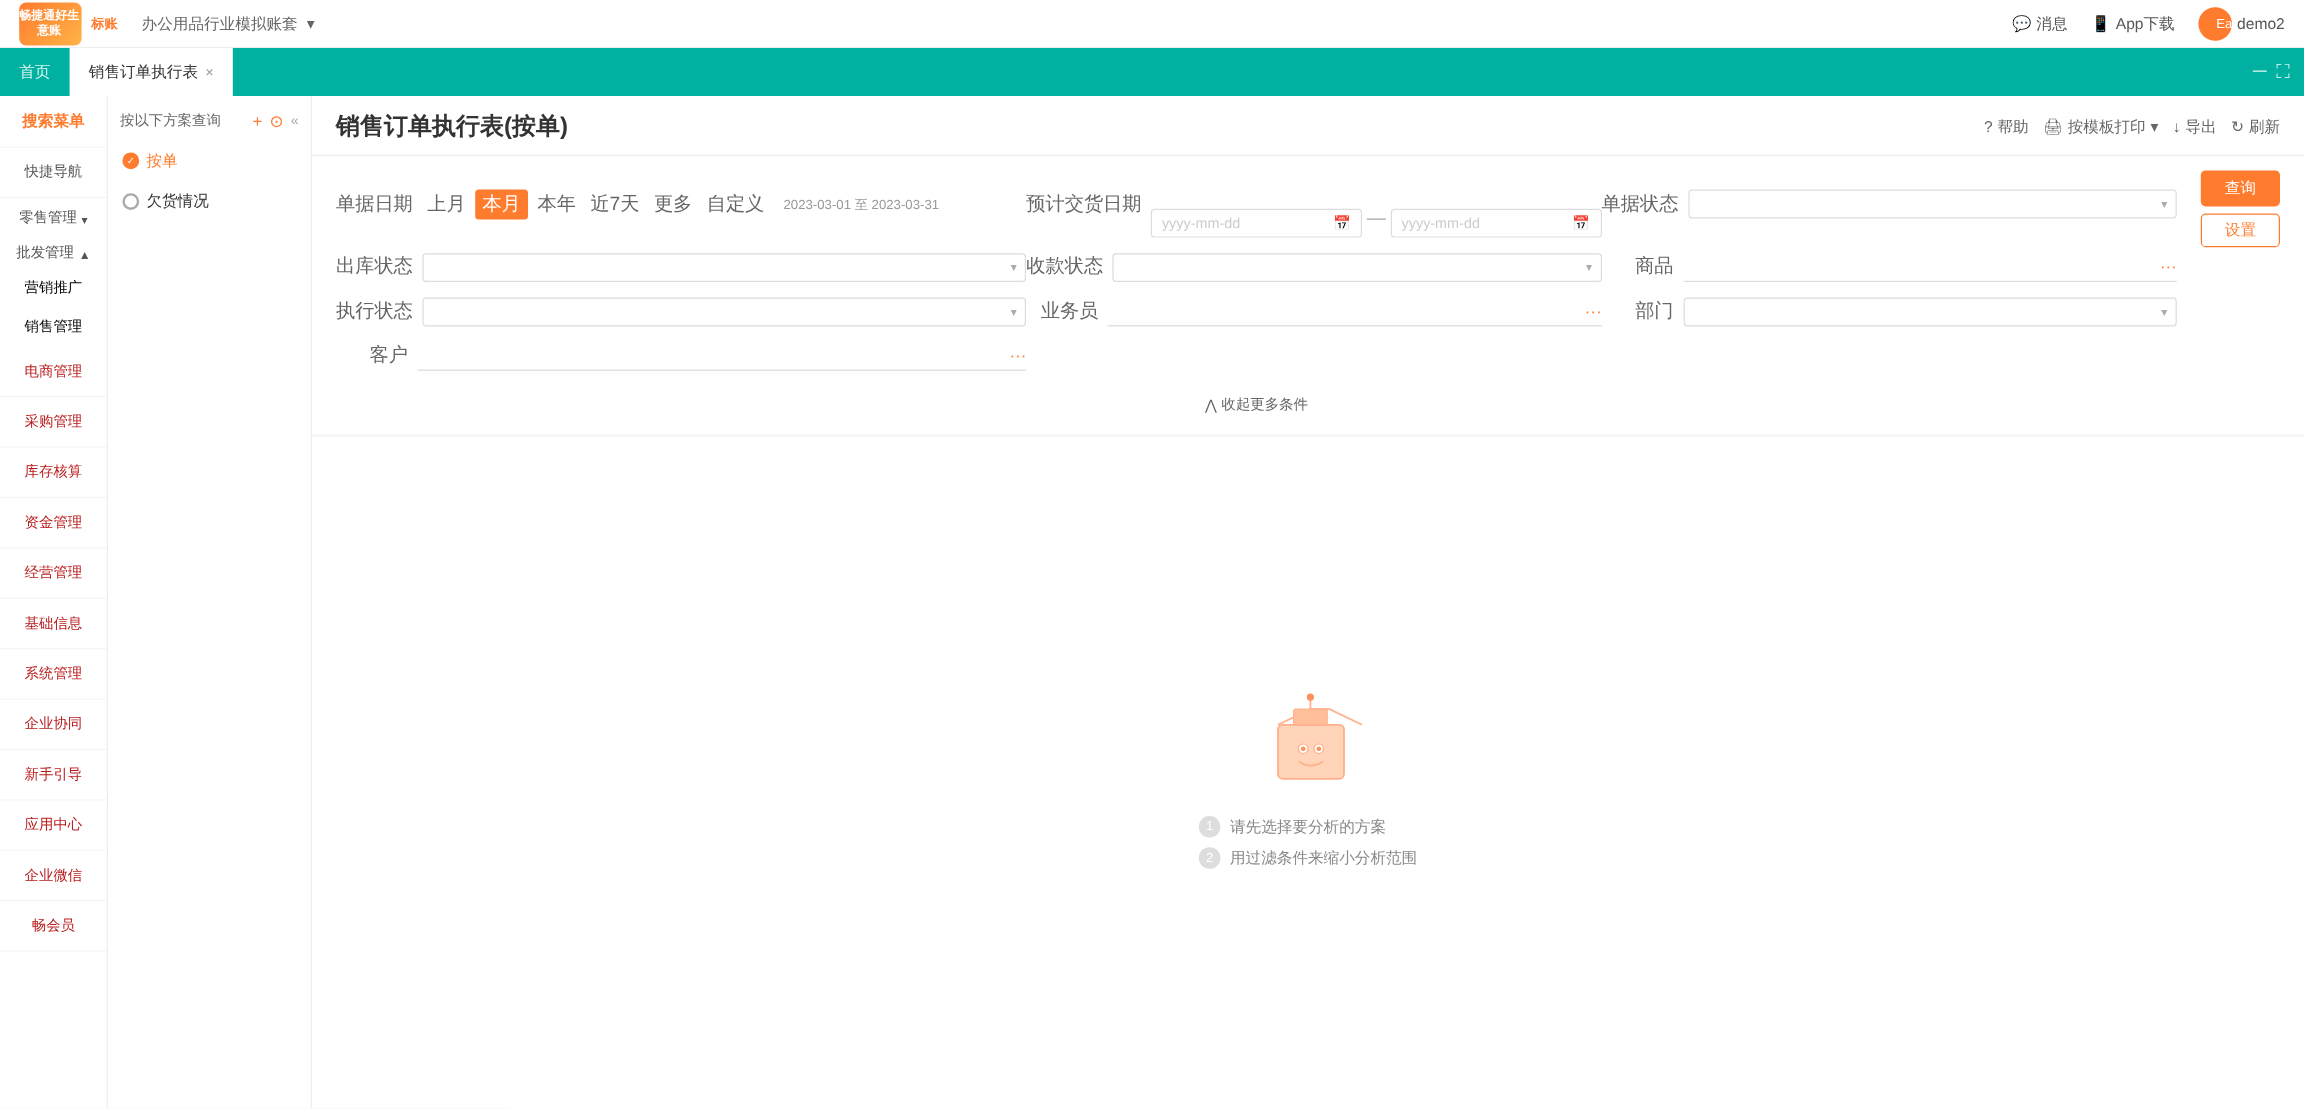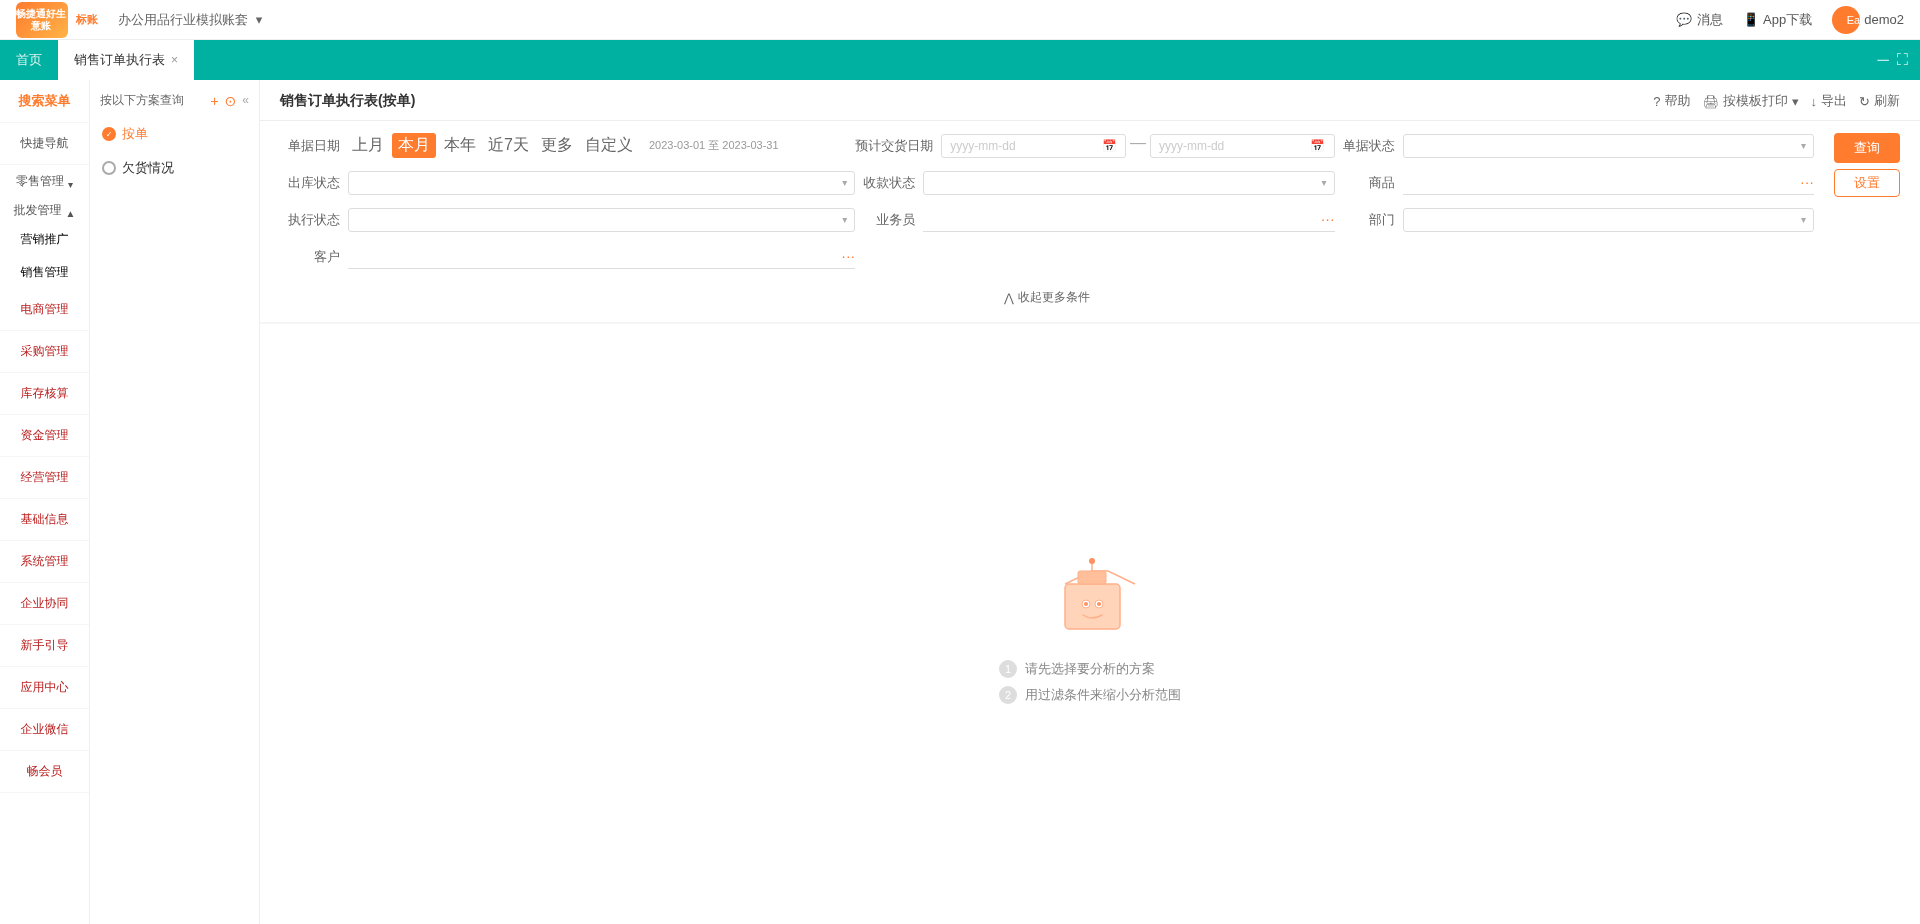--- a/index.html
+++ b/index.html
@@ -186,7 +186,7 @@
       justify-content: space-between;
       padding-bottom: 10px;
     }
-    .page-title { font-size: 14px; font-weight: bold; color: #333; }
+    .page-title { font-size: 20px; font-weight: bold; color: #333; }
     .page-header-actions { display: flex; align-items: center; gap: 12px; }
     .page-action-btn {
       display: flex; align-items: center; gap: 4px;

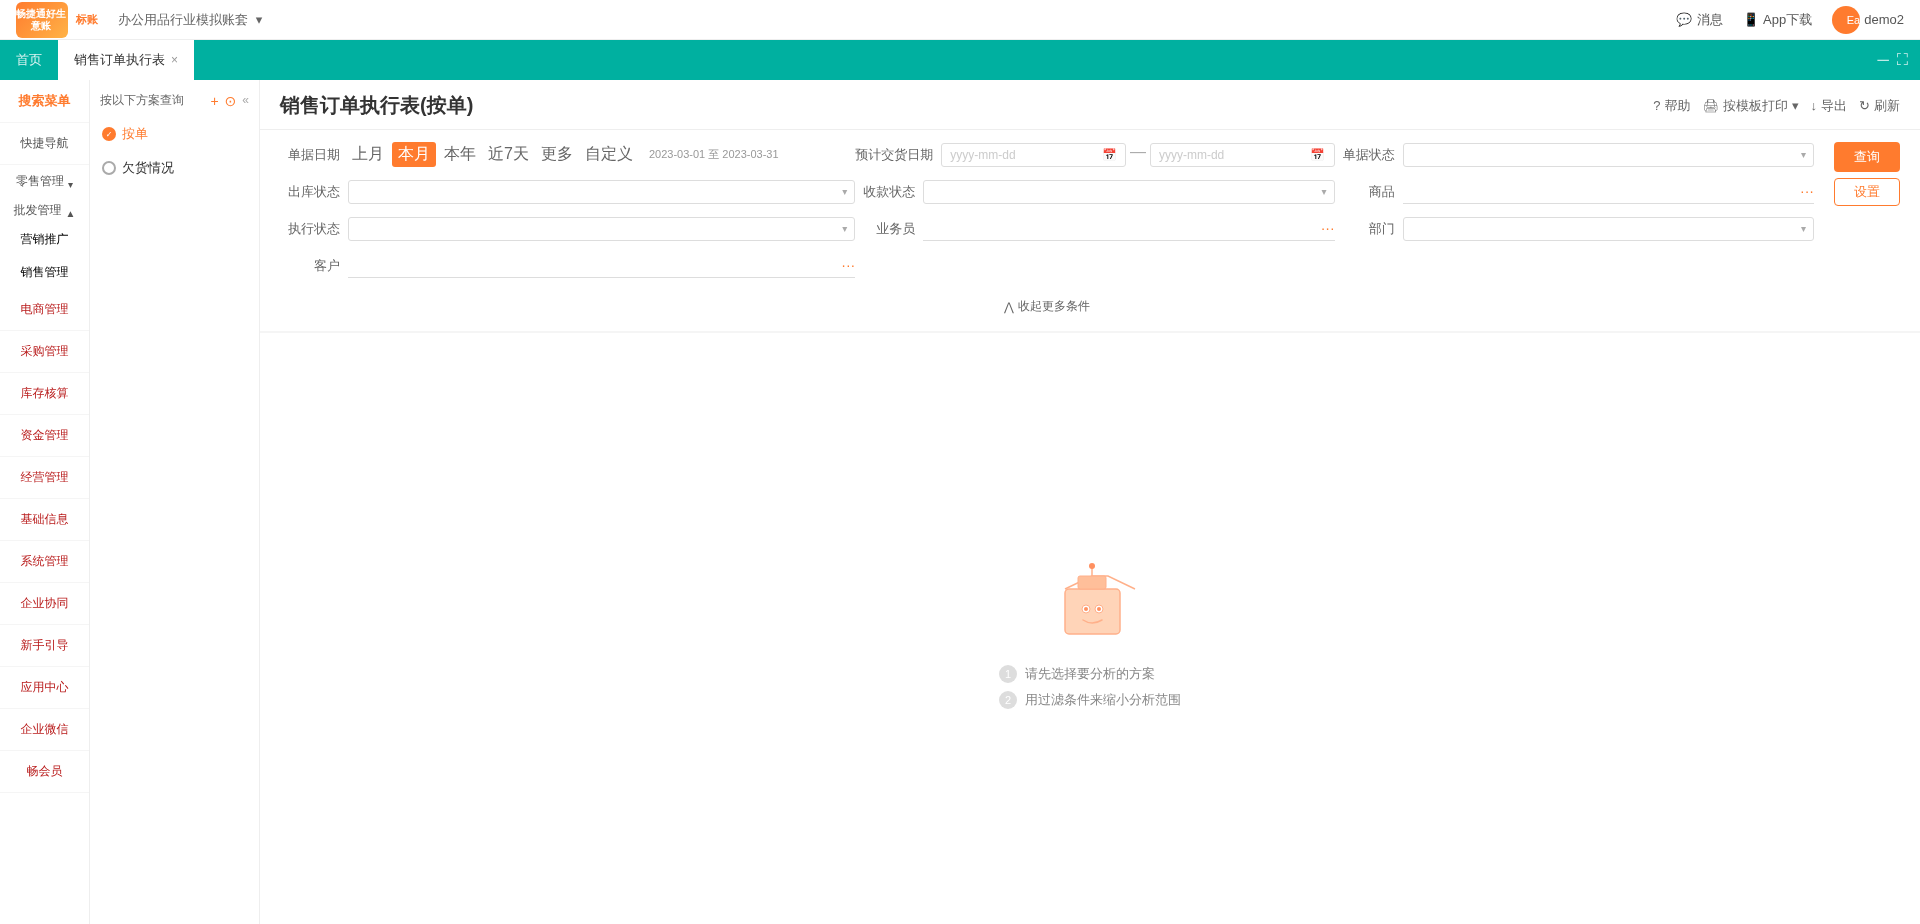--- a/index.html
+++ b/index.html
@@ -206,7 +206,7 @@
       gap: 0;
     }
     .filter-label {
-      font-size: 13px;
+      font-size: 16px;
       color: #666;
       white-space: nowrap;
       margin-right: 8px;

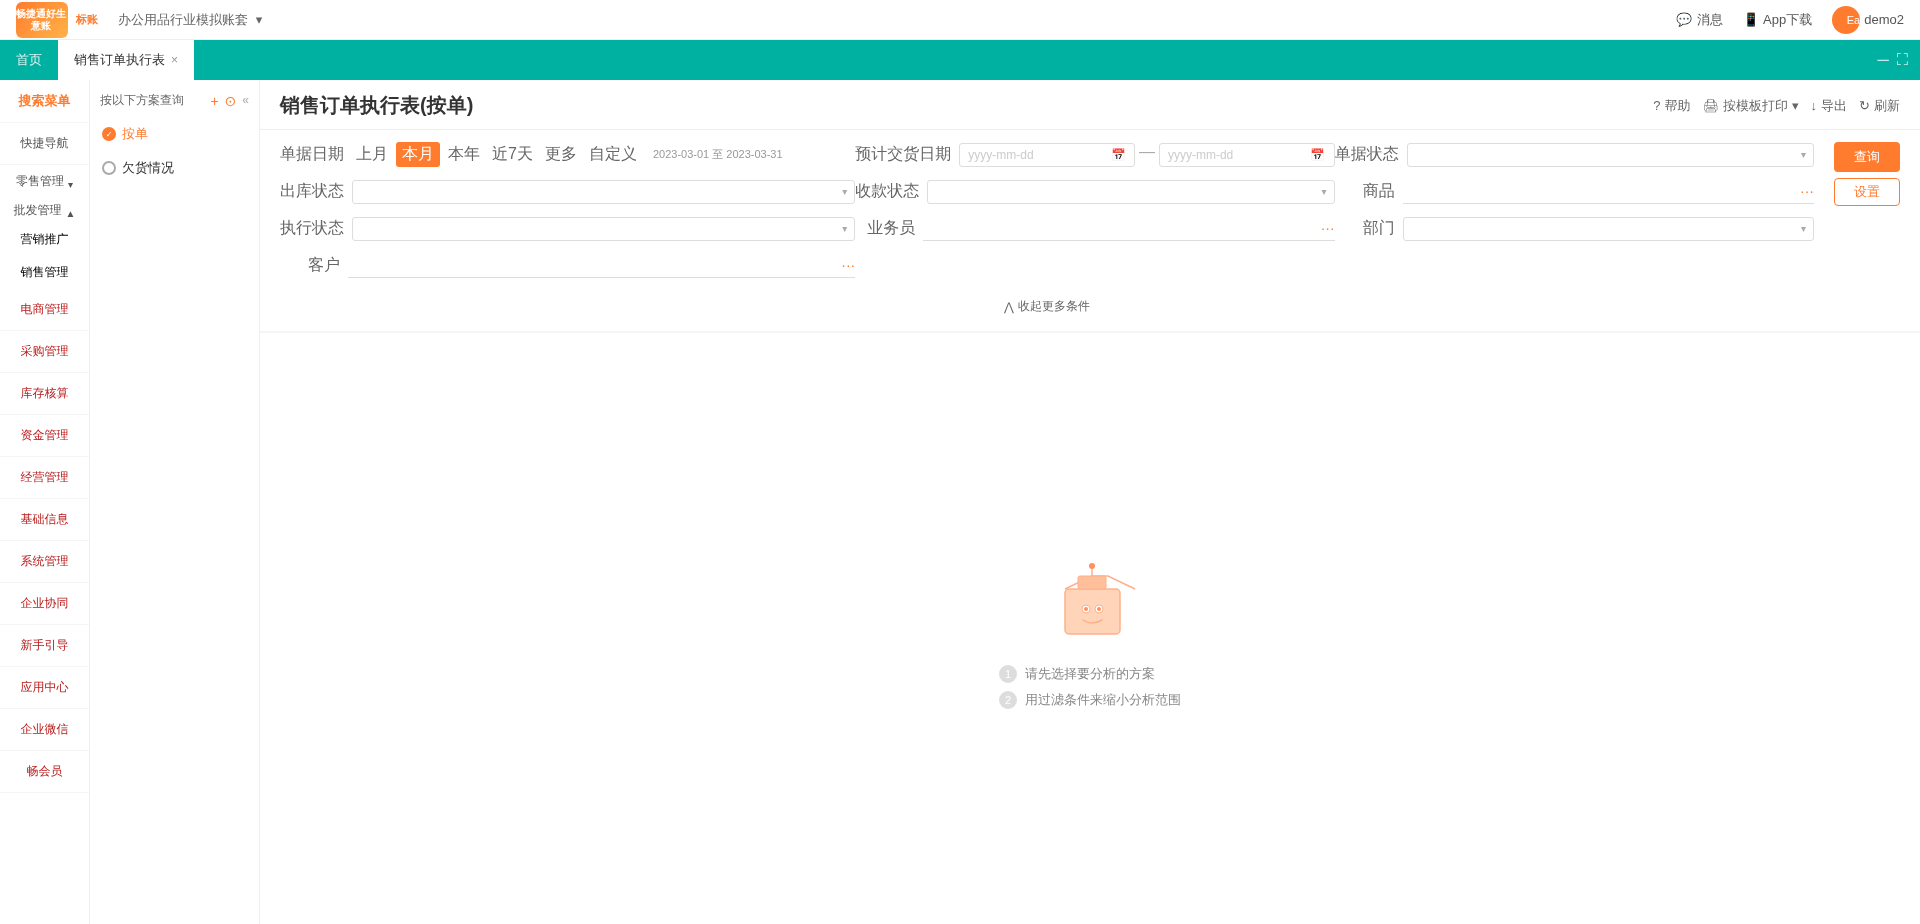--- a/index.html
+++ b/index.html
@@ -243,6 +243,7 @@
       align-items: flex-start;
       gap: 4px;
       flex: 1;
+      margin-top: 32px;
     }
     .date-input {
       border: 1px solid #ddd;

